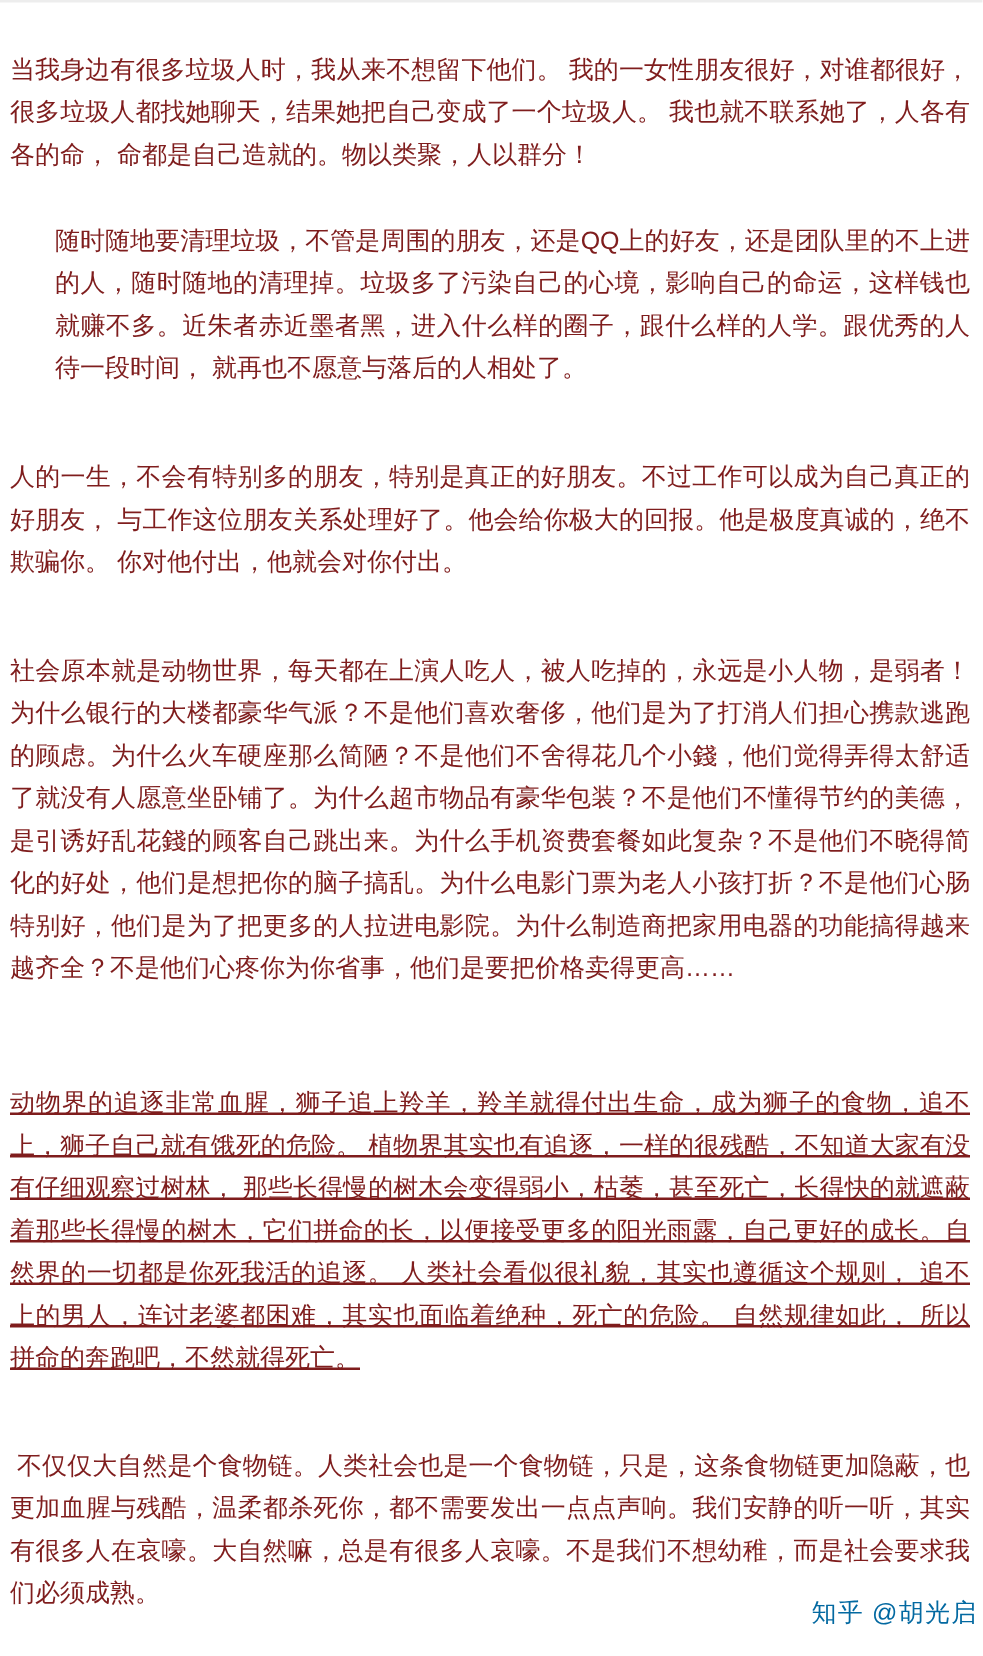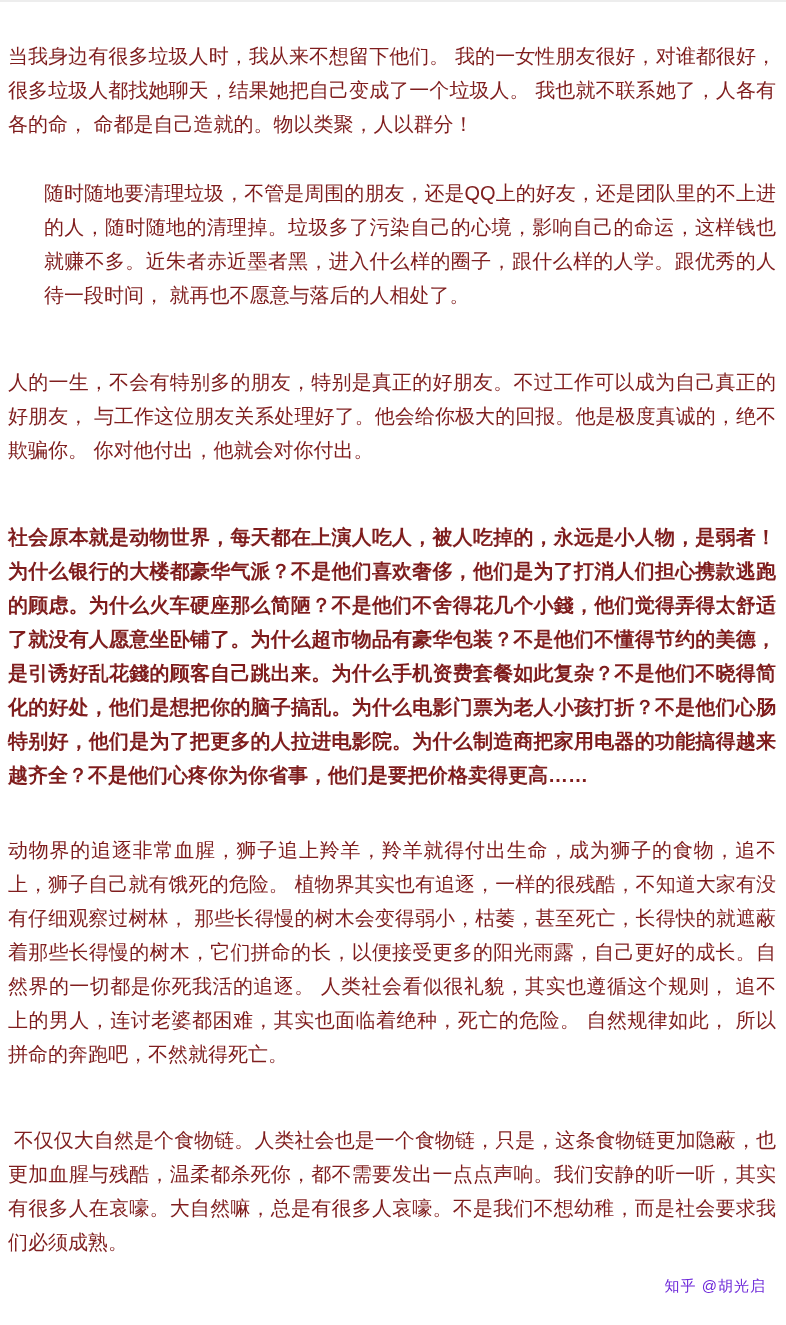--- a/index.html
+++ b/index.html
@@ -30,7 +30,7 @@
   }
   p.para.p2 { margin-top: 35px; margin-left: 36px; }
   p.para.p3 { margin-top: 53px; }
-  p.para.p4 { margin-top: 53px; font-weight: bold; }
+  p.para.p4 { margin-top: 53px; }
   p.para.p5 { margin-top: 41px; }
   p.para.p6 { margin-top: 52px; }
   .watermark {

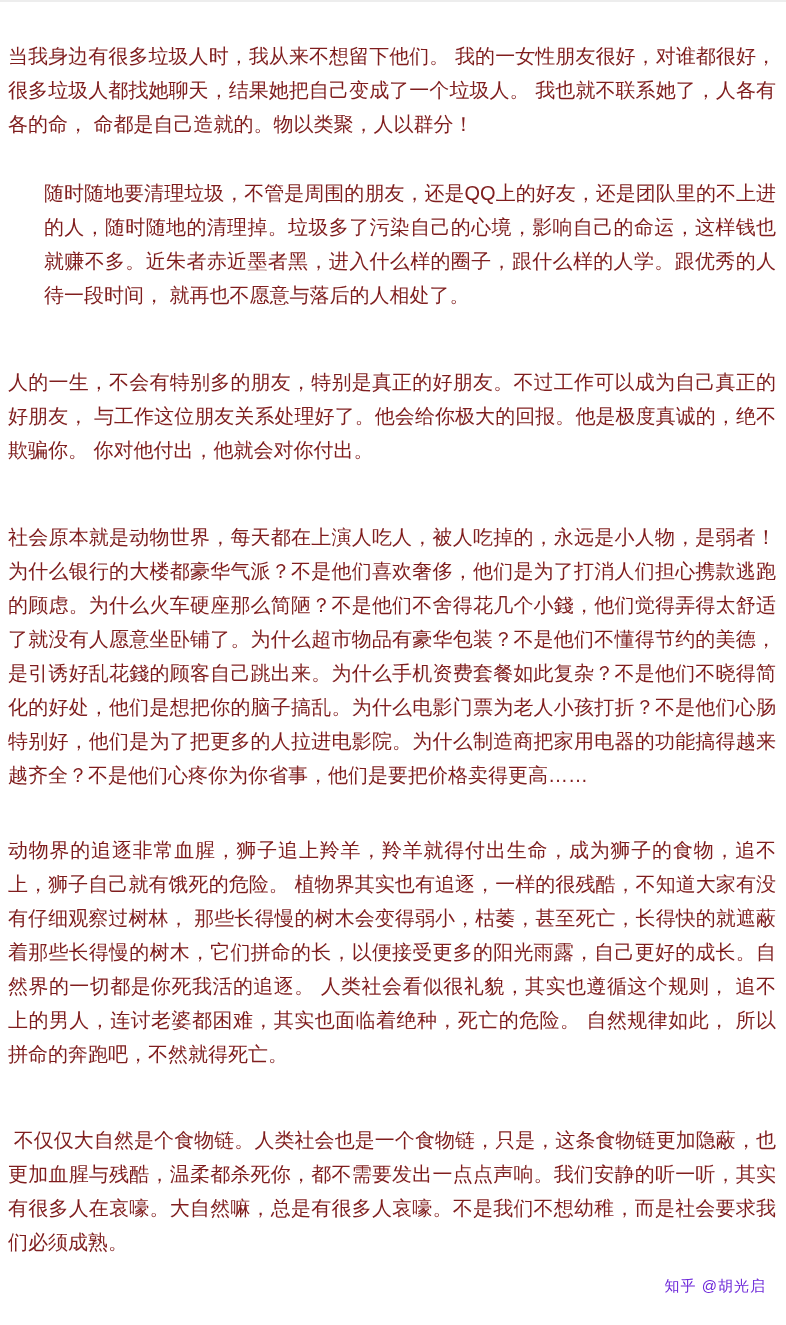--- a/index.html
+++ b/index.html
@@ -31,7 +31,7 @@
   p.para.p2 { margin-top: 35px; margin-left: 36px; }
   p.para.p3 { margin-top: 53px; }
   p.para.p4 { margin-top: 53px; }
-  p.para.p5 { margin-top: 41px; }
+  p.para.p5 { margin-top: 74px; text-decoration: underline; }
   p.para.p6 { margin-top: 52px; }
   .watermark {
     position: absolute;

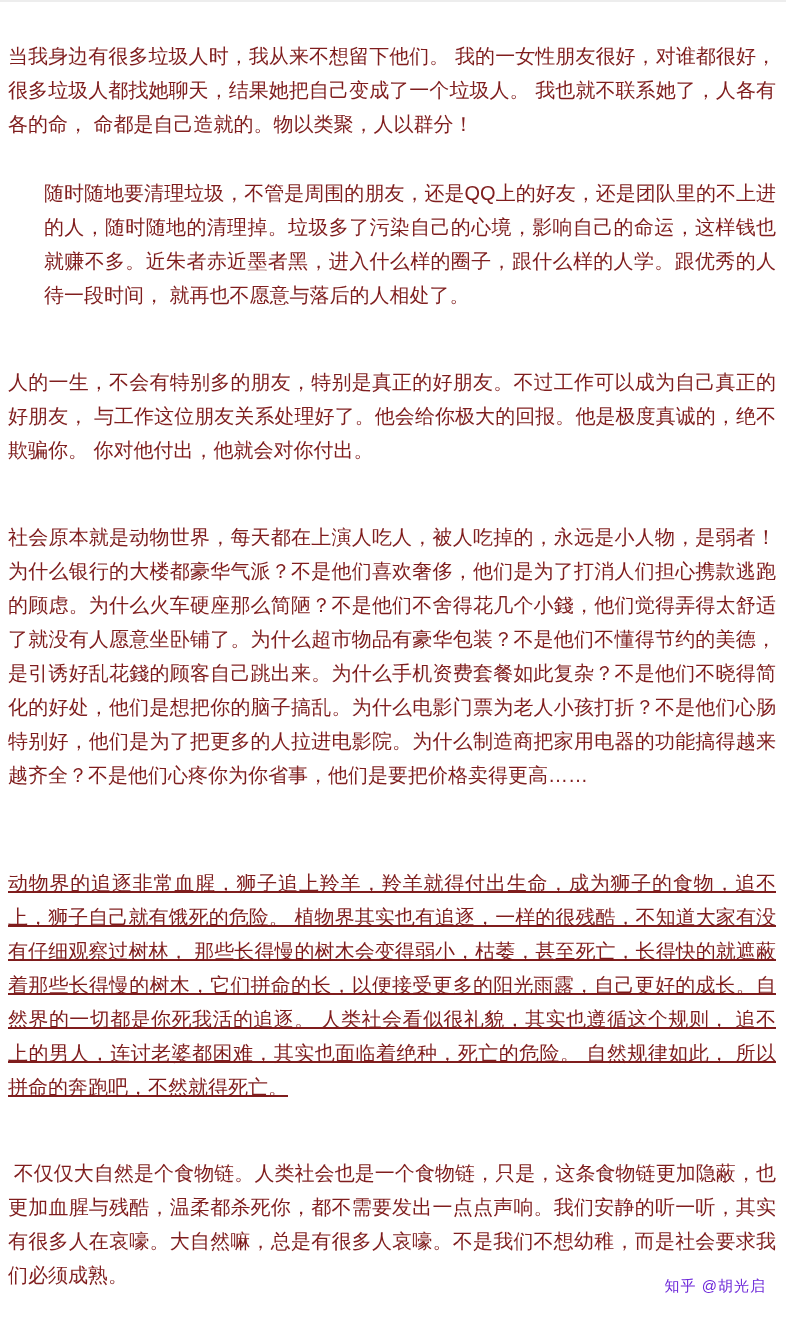--- a/index.html
+++ b/index.html
@@ -36,9 +36,9 @@
   .watermark {
     position: absolute;
     top: 1275px;
-    right: 20px;
-    font-size: 15px;
-    color: #6d28d9;
+    right: 4px;
+    font-size: 20px;
+    color: #0369a1;
     letter-spacing: 1px;
     white-space: nowrap;
   }

